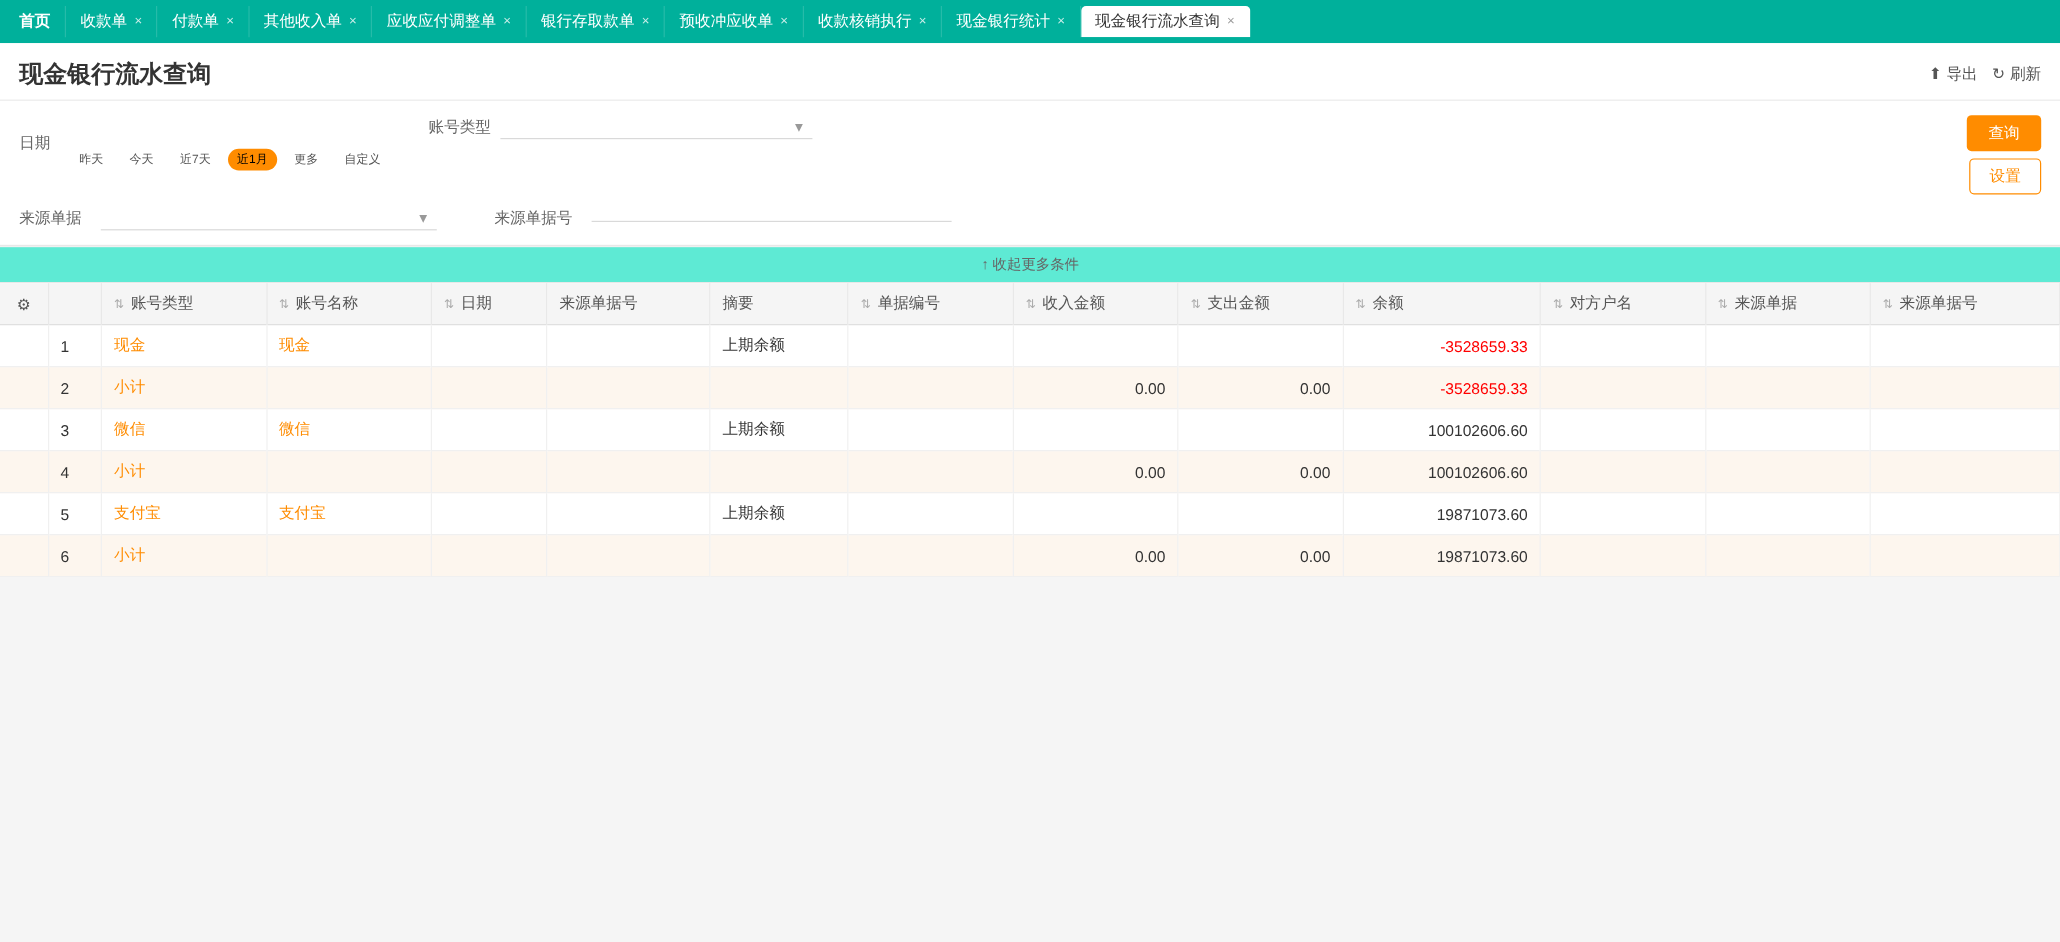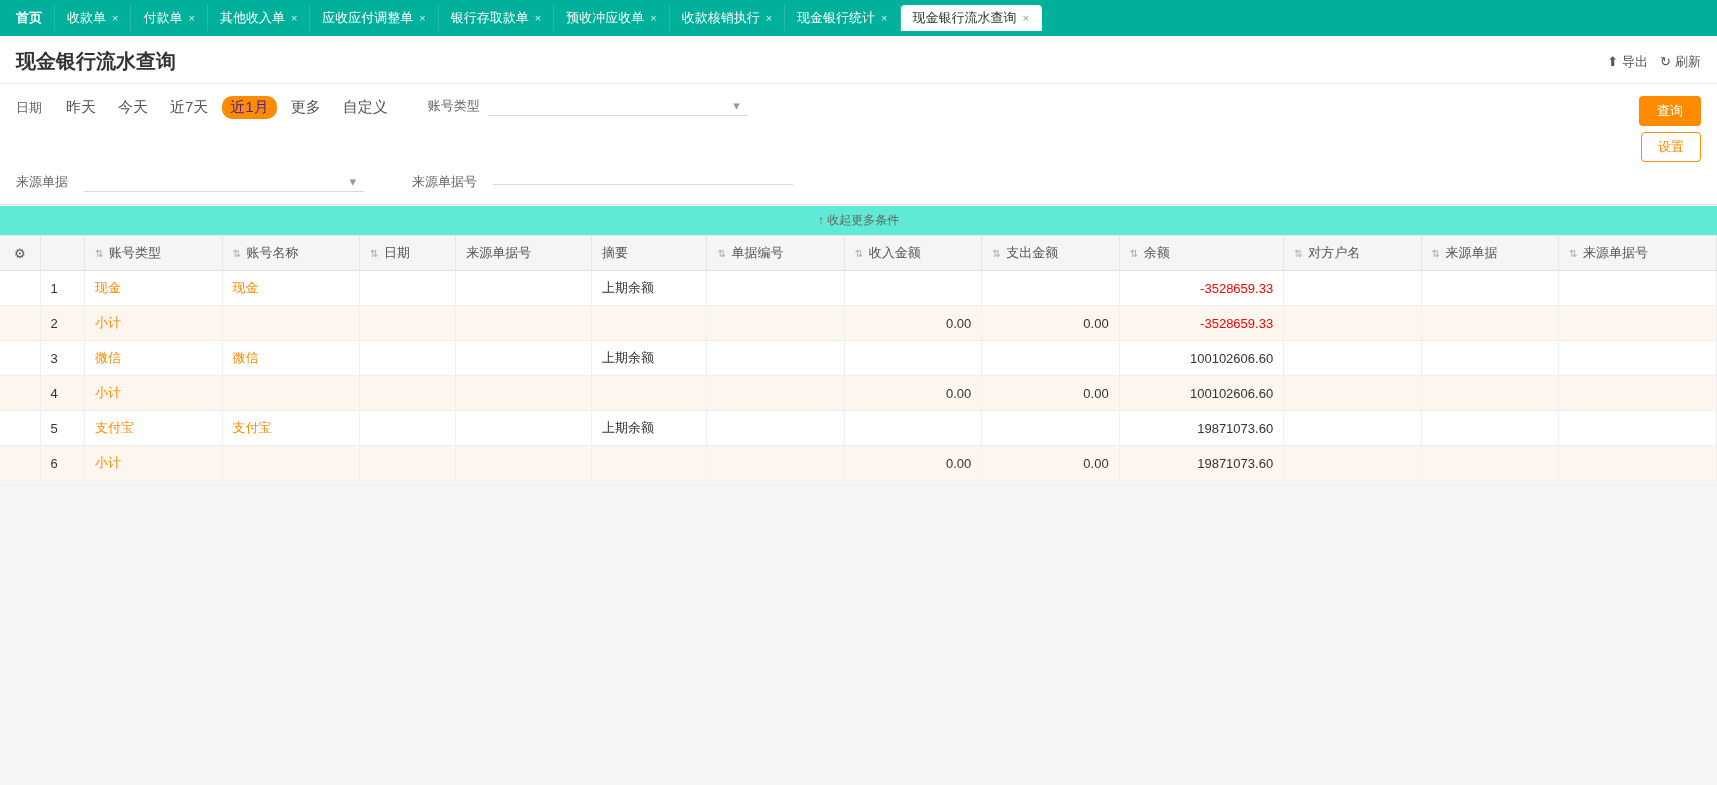--- a/index.html
+++ b/index.html
@@ -93,8 +93,9 @@
       padding: 2px 8px;
       border-radius: 3px;
       cursor: pointer;
-      font-size: 15px;
+      font-size: 10px;
       color: #555;
+      margin-top: 28px;
     }
     .date-opt.active {
       background: #ff8c00;

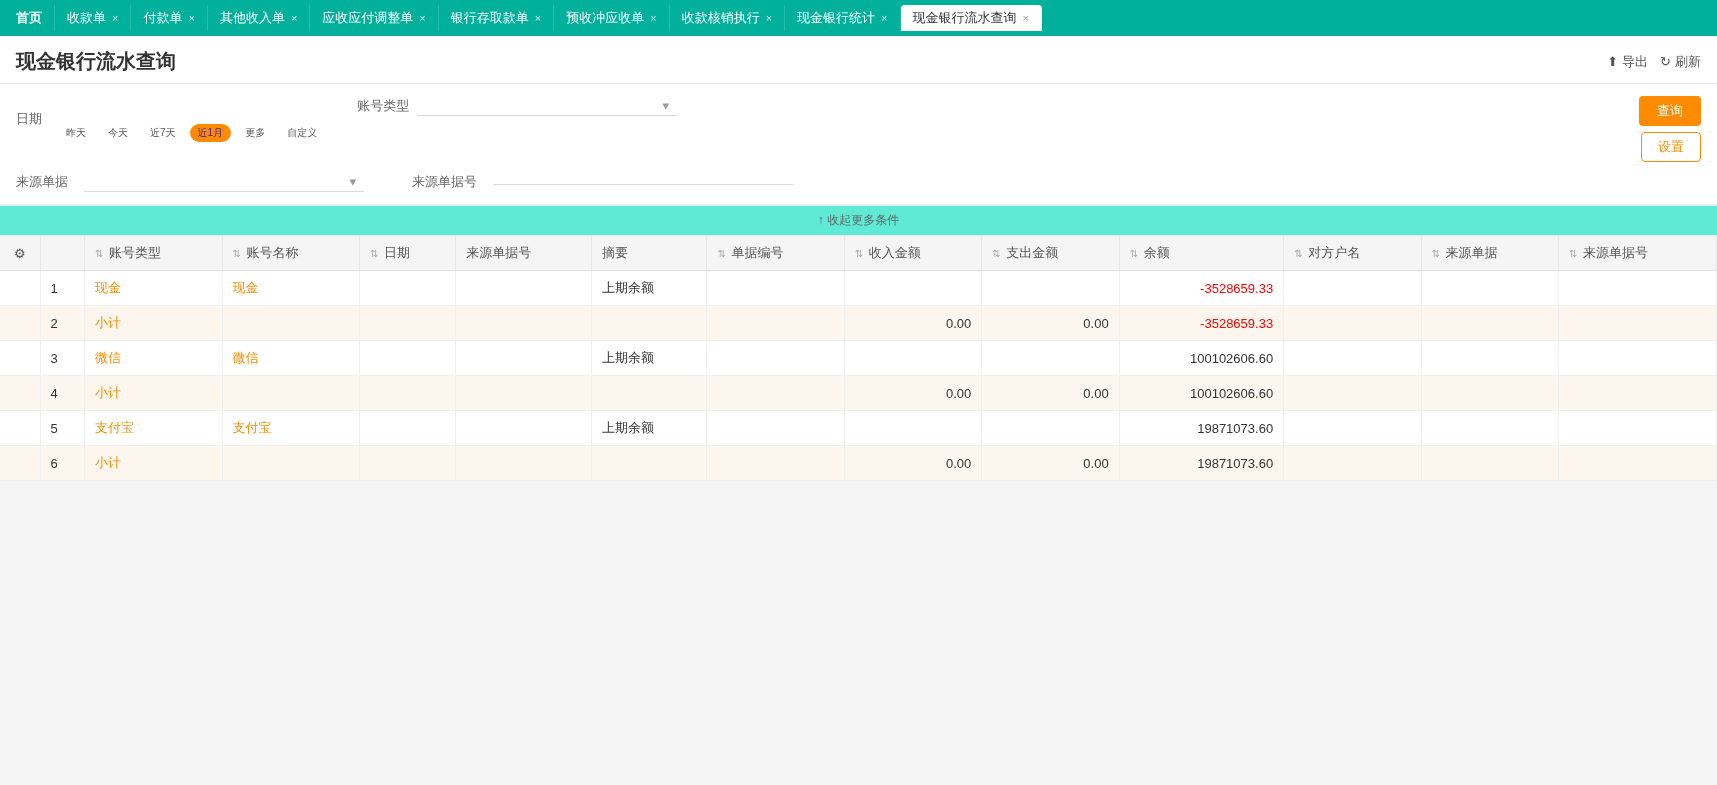--- a/index.html
+++ b/index.html
@@ -99,7 +99,7 @@
     }
     .date-opt.active {
       background: #ff8c00;
-      color: #4c1d95;
+      color: #000000;
       border-radius: 10px;
     }
     .date-range {

